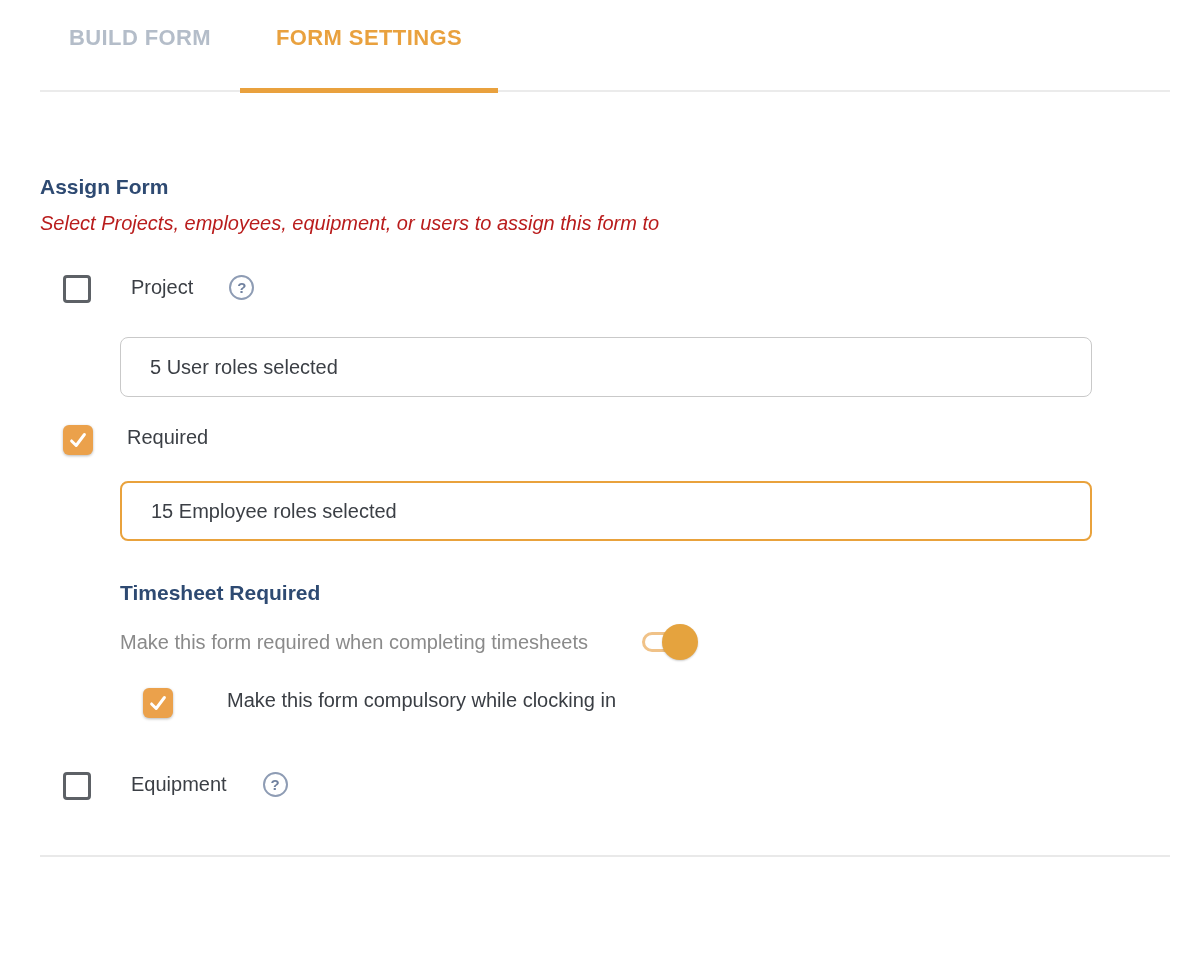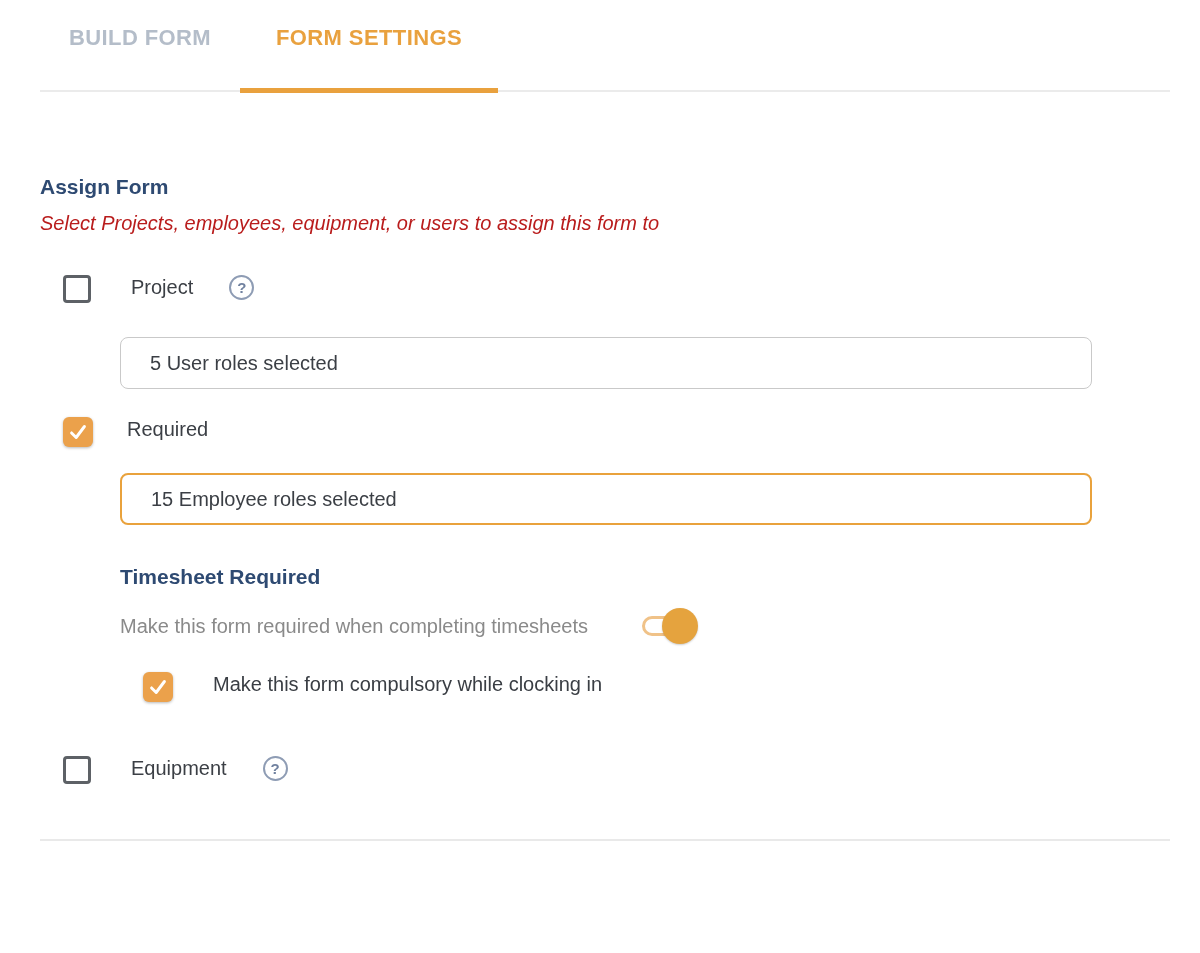--- a/index.html
+++ b/index.html
@@ -123,7 +123,7 @@
   .select-box {
     margin-left: 80px;
     width: 972px;
-    height: 52px;
+    height: 60px;
     border: 1px solid #c9c9c9;
     border-radius: 8px;
     background: #ffffff;

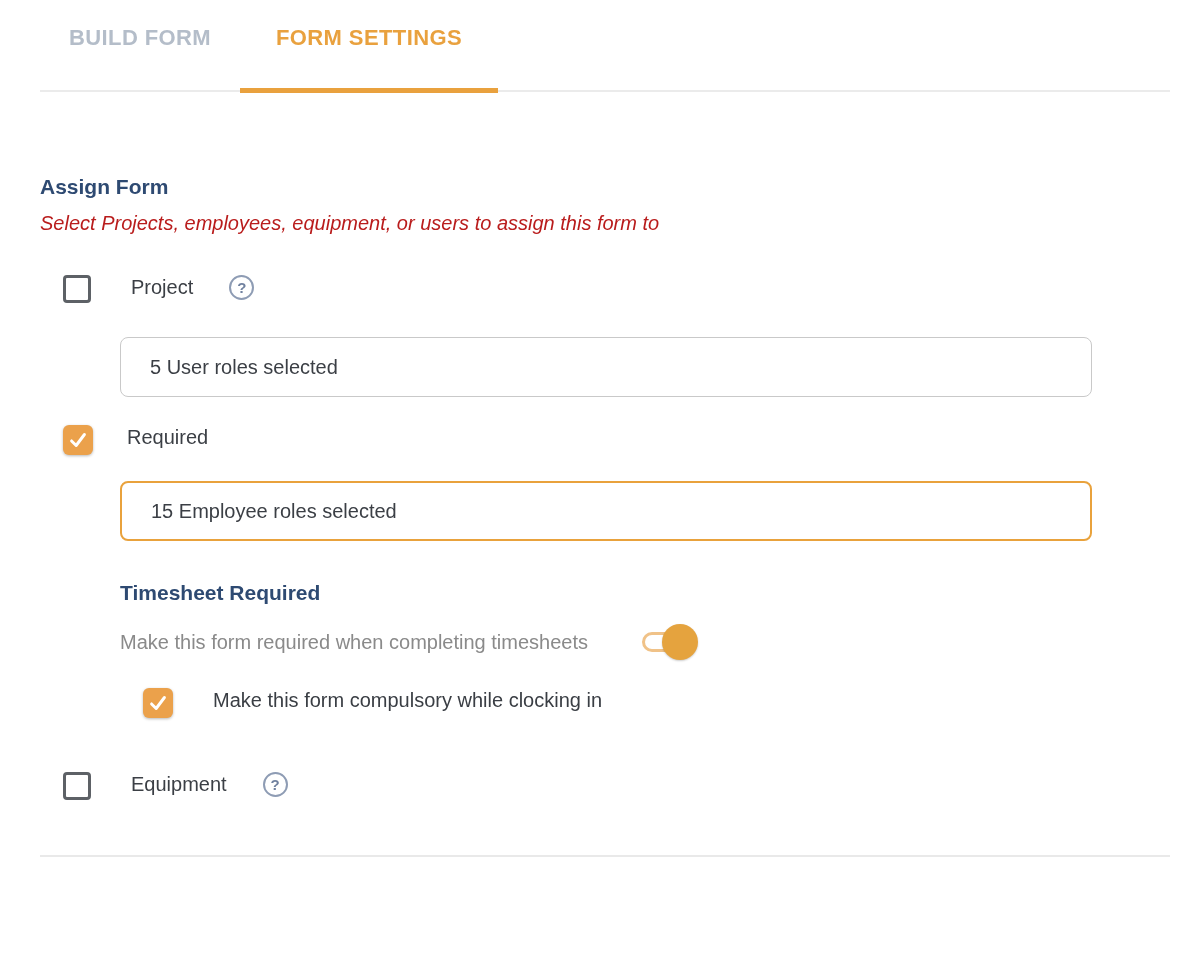--- a/index.html
+++ b/index.html
@@ -184,7 +184,7 @@
   }
 
   .row-compulsory { margin-top: 28px; padding-left: 23px; }
-  .row-compulsory .check-label { color: #3a3e44; }
+  .row-compulsory .check-label { color: #3a3e44; margin-left: 14px; }
 
   
   .bottom-divider {

